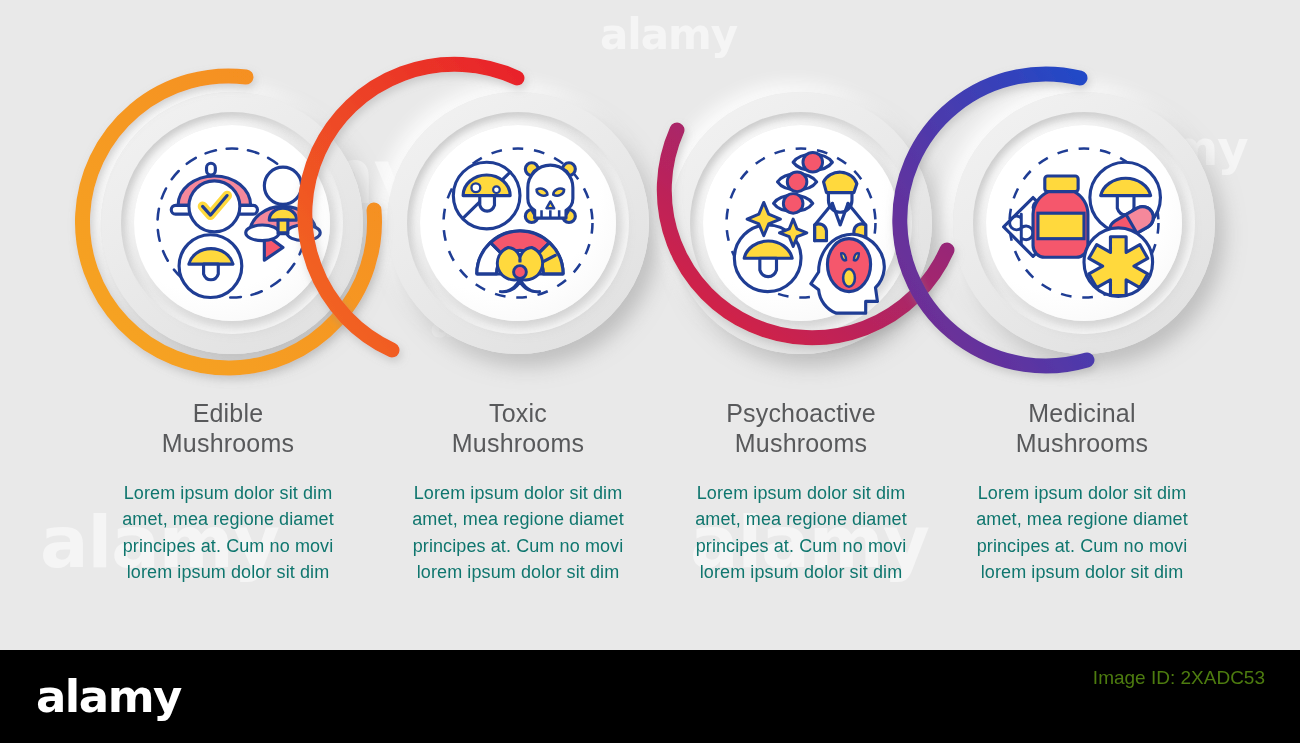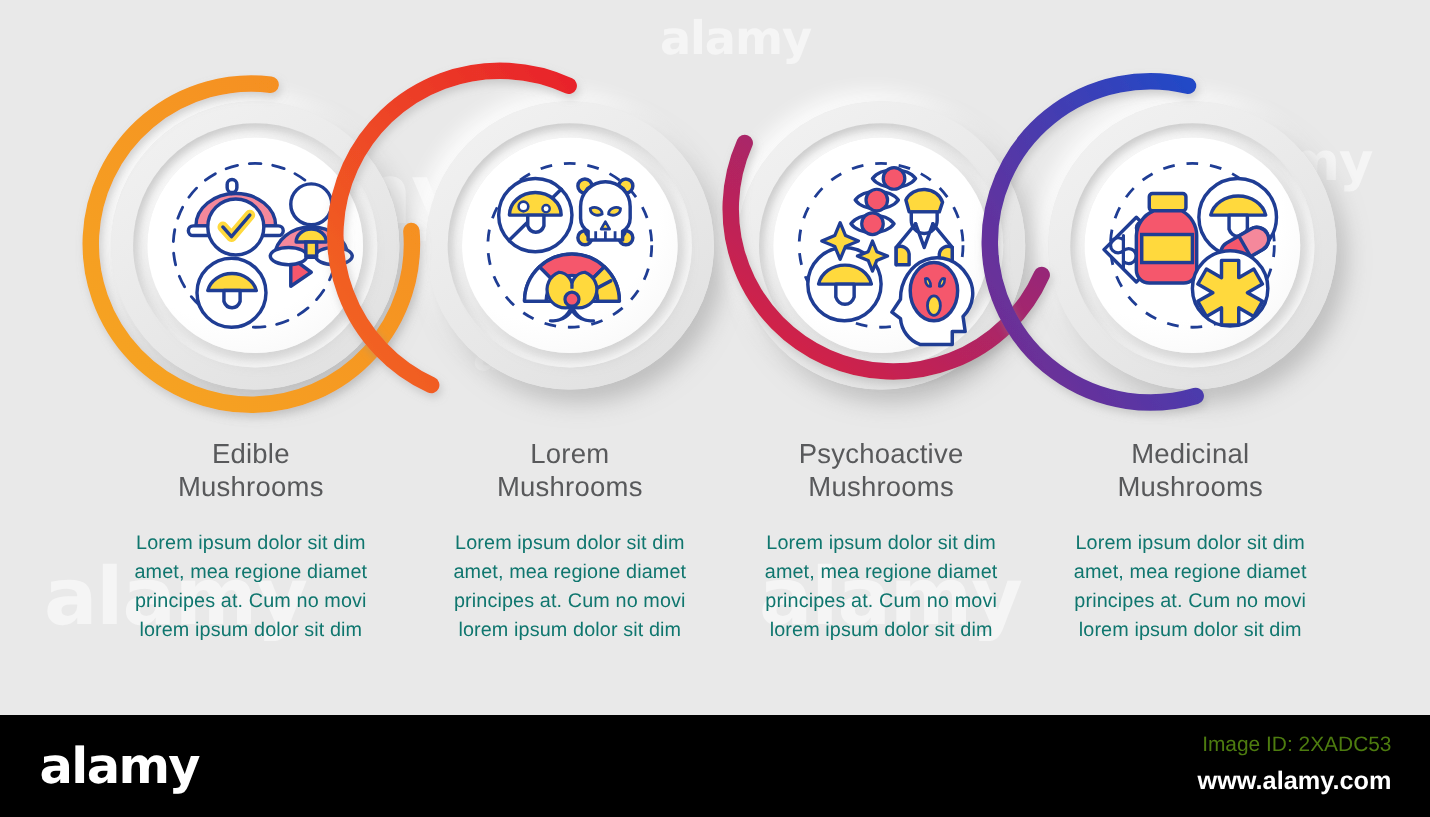--- a/index.html
+++ b/index.html
@@ -356,7 +356,7 @@
       <p>Lorem ipsum dolor sit dim amet, mea regione diamet principes at. Cum no movi lorem ipsum dolor sit dim</p>
     </div>
     <div class="caption" style="left:376px; top:398px;">
-      <h3>Lorem
+      <h3>Toxic
 Mushrooms</h3>
       <p>Lorem ipsum dolor sit dim amet, mea regione diamet principes at. Cum no movi lorem ipsum dolor sit dim</p>
     </div>

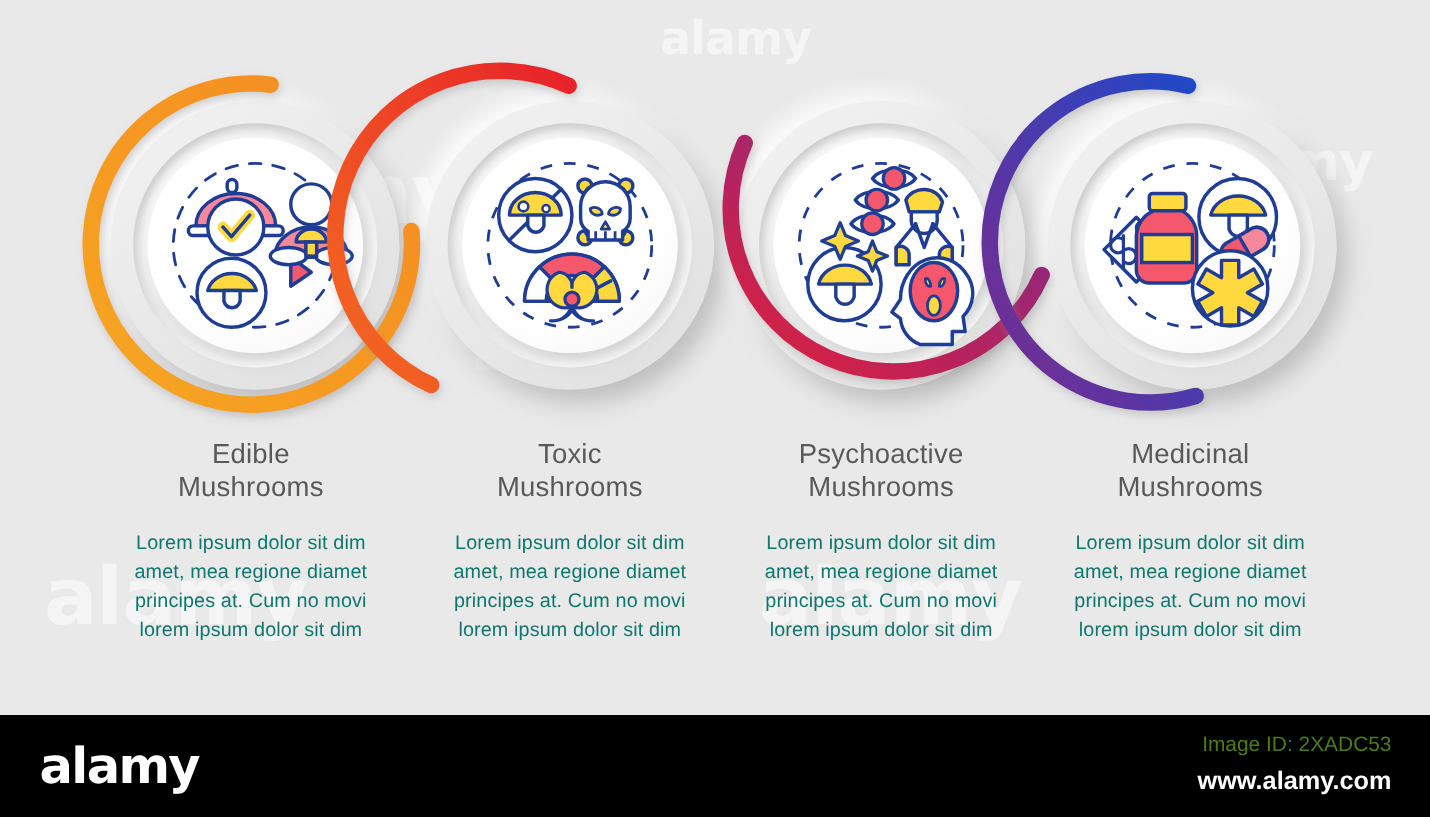--- a/index.html
+++ b/index.html
@@ -375,7 +375,6 @@
   <div class="footer">
     <div class="logo">alamy</div>
     <div class="imgid">Image ID: 2XADC53</div>
-    <div class="url">www.alamy.com</div>
   </div>
 
 </div>

